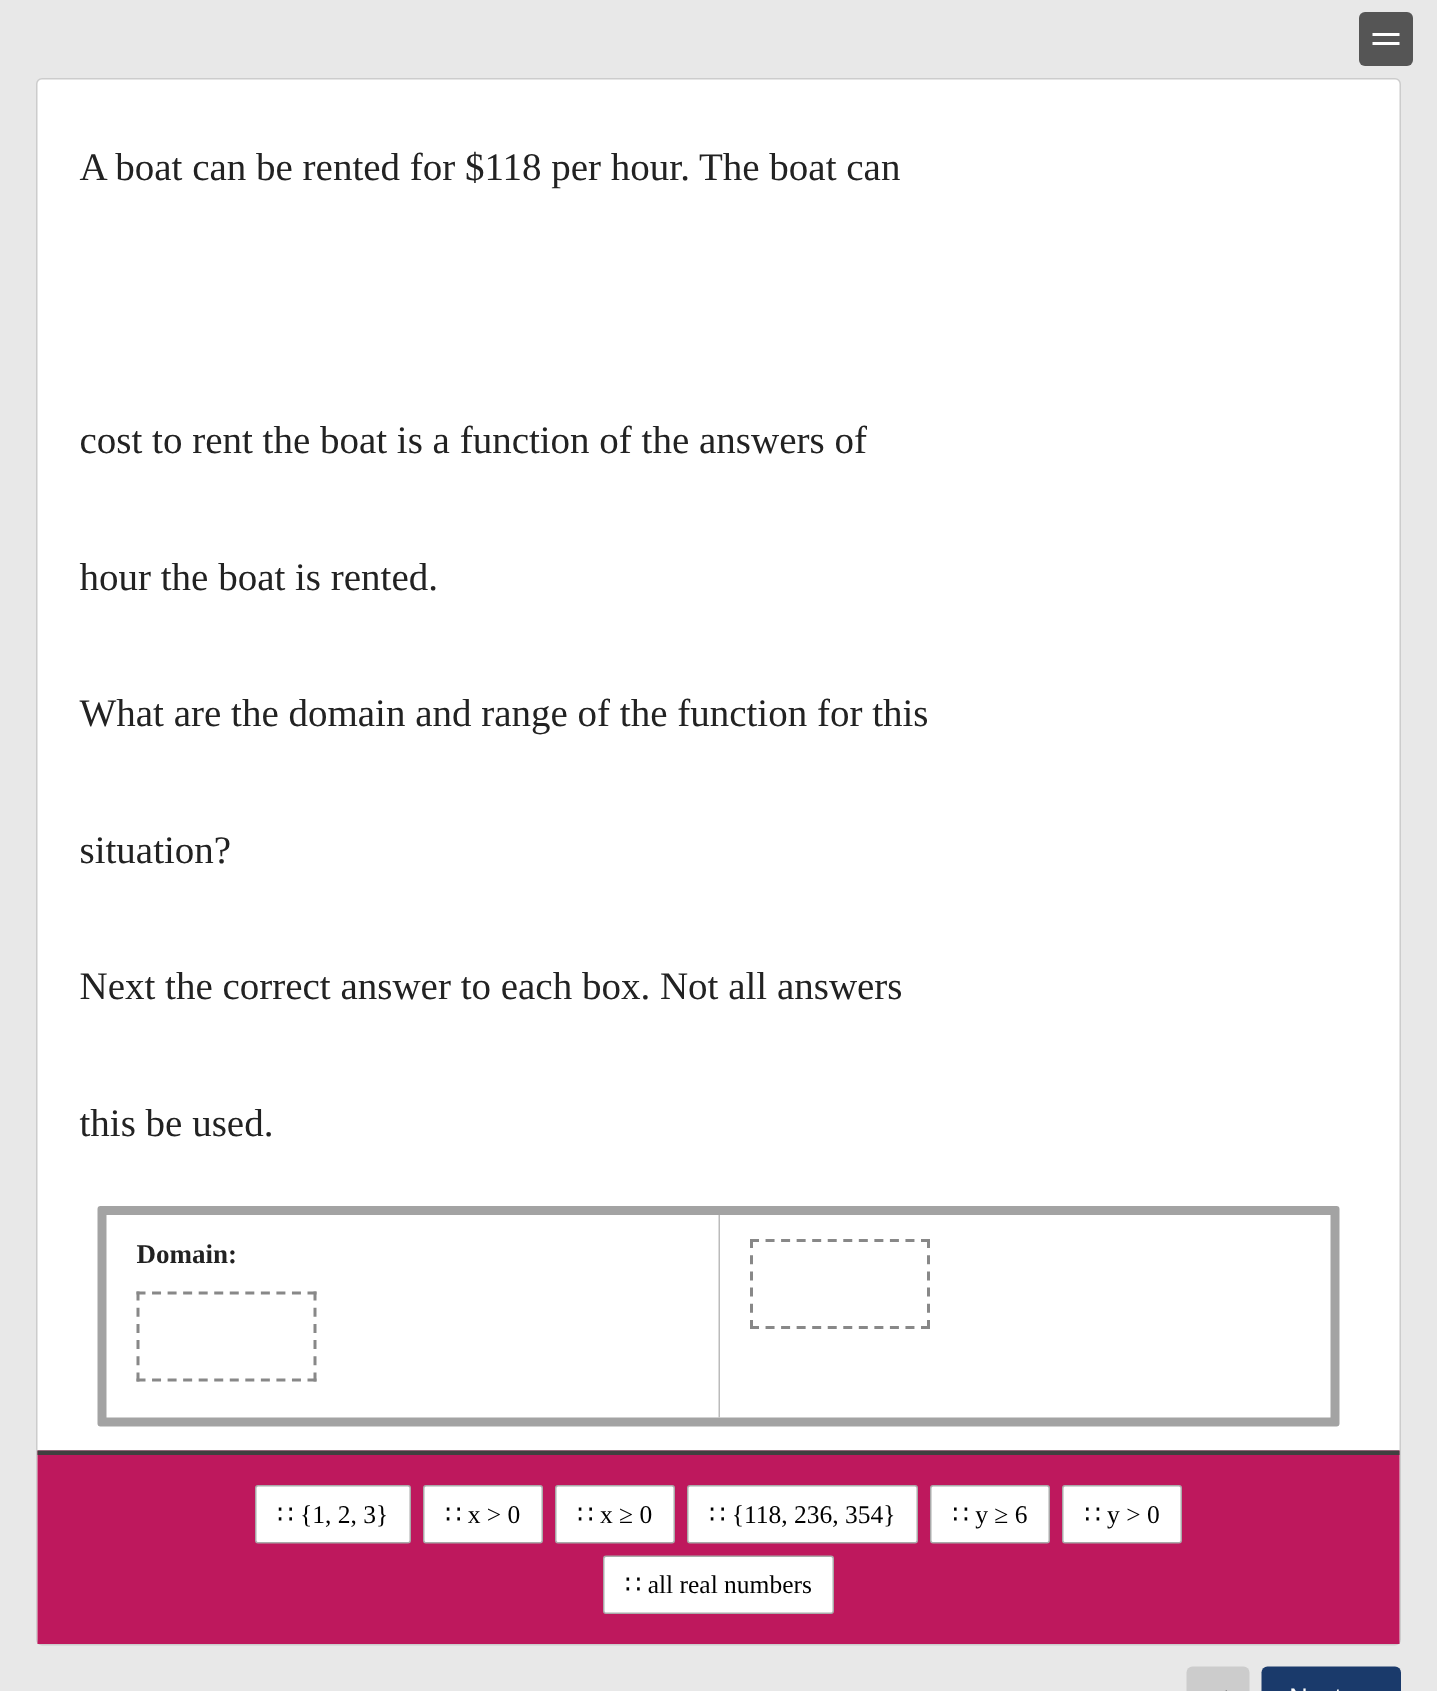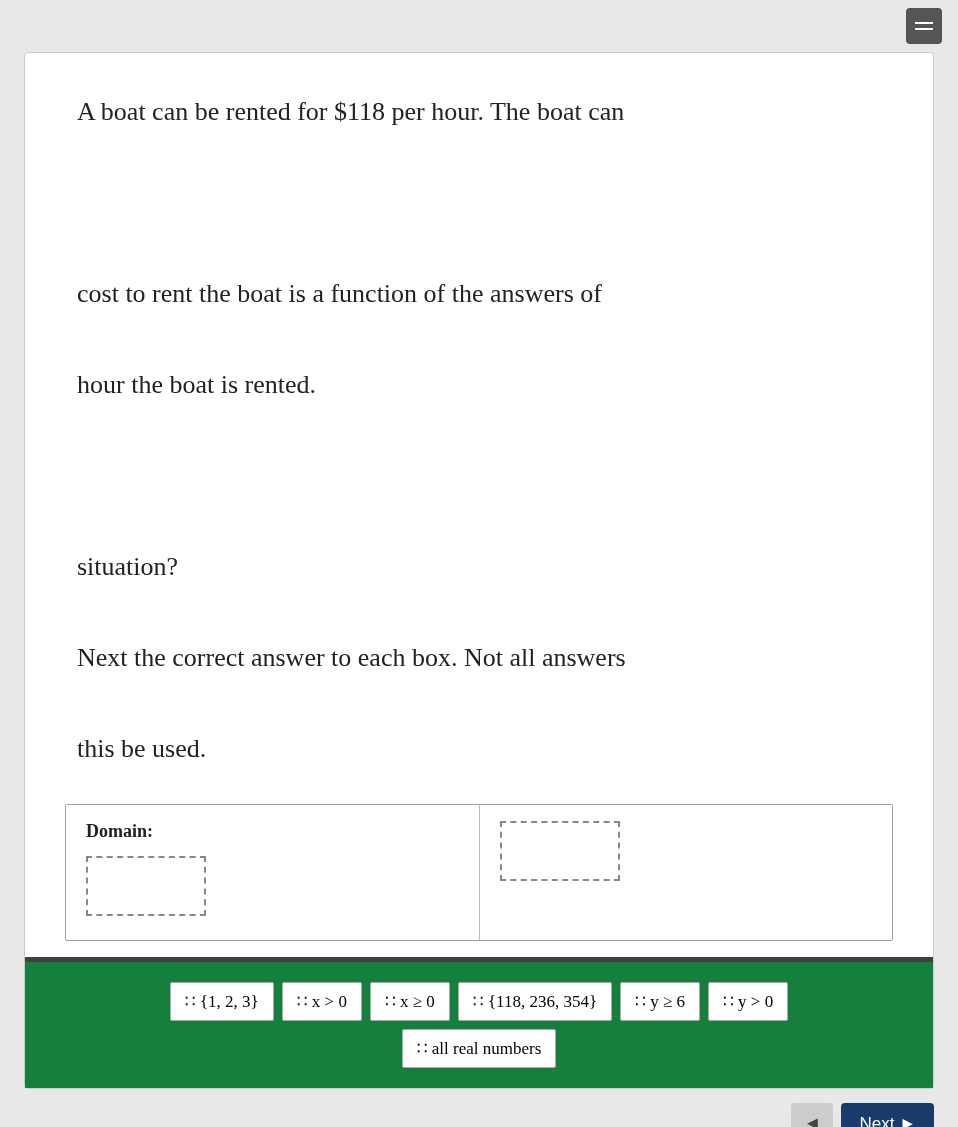--- a/index.html
+++ b/index.html
@@ -56,7 +56,7 @@
     }
 
     .question-section {
-      padding: 36px 40px 32px 52px;
+      padding: 36px 40px 32px 28px;
     }
 
     .question-text {

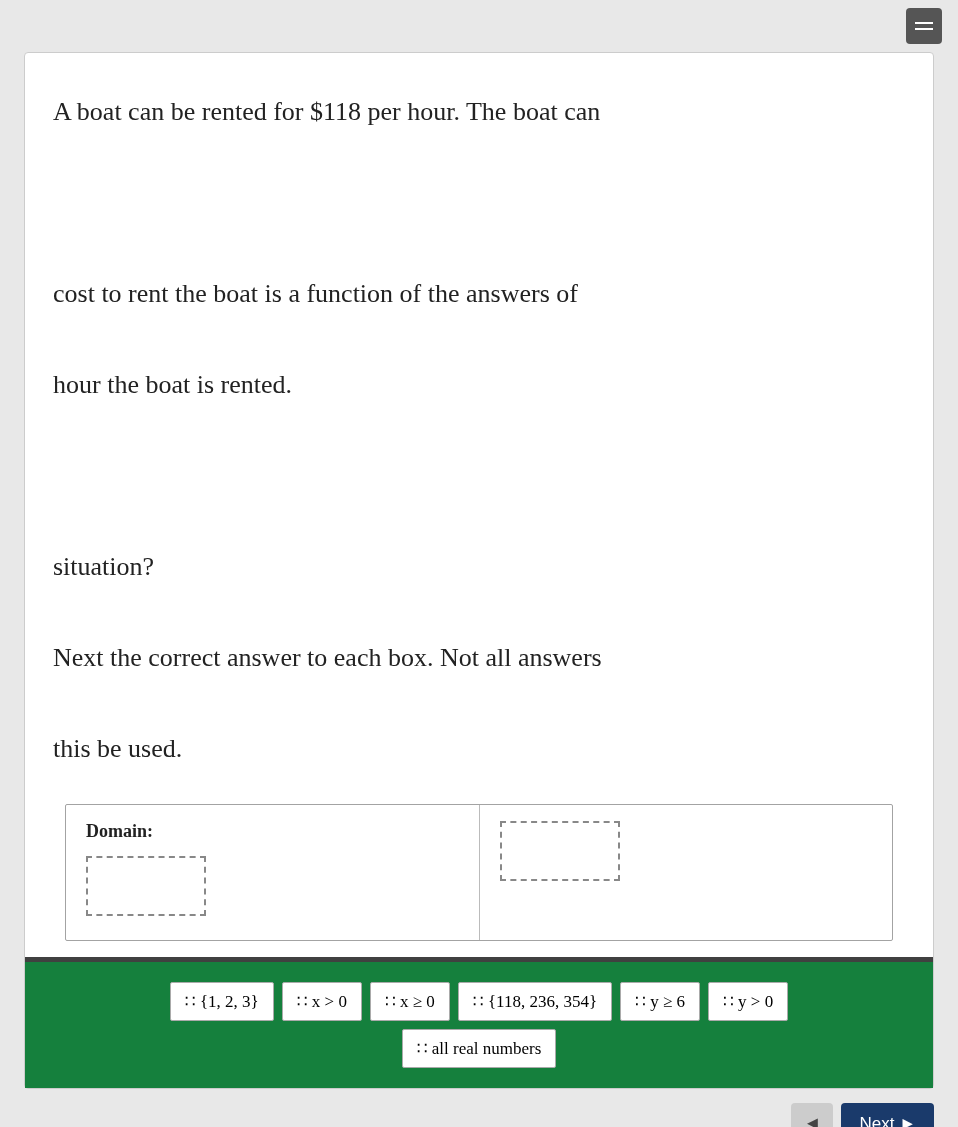--- a/index.html
+++ b/index.html
@@ -189,7 +189,7 @@
       <br><br>
       <span>cost to rent the boat is a function of the answers of</span><br><br>
       <span>hour the boat is rented.</span><br><br>
-      <br><br>
+      <span>What are the domain and range of the function for this</span><br><br>
       <span>situation?</span><br><br>
       <span>Next the correct answer to each box. Not all answers</span><br><br>
       <span>this be used.</span>

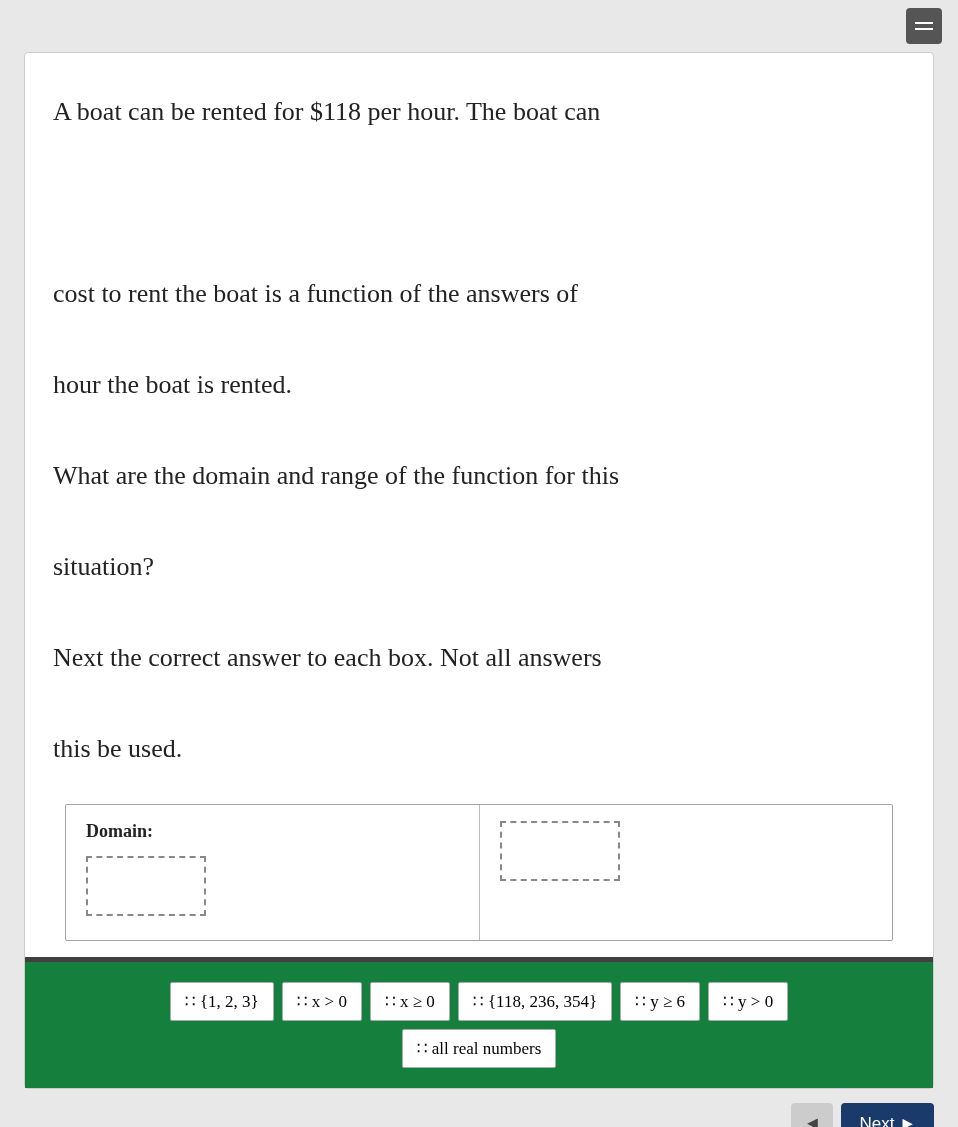--- a/index.html
+++ b/index.html
@@ -66,7 +66,7 @@
     }
 
     .answer-box-section {
-      border: 1px solid #a3a3a3;
+      border: 6px solid #a3a3a3;
       margin: 0 40px 0 40px;
       border-radius: 2px;
     }

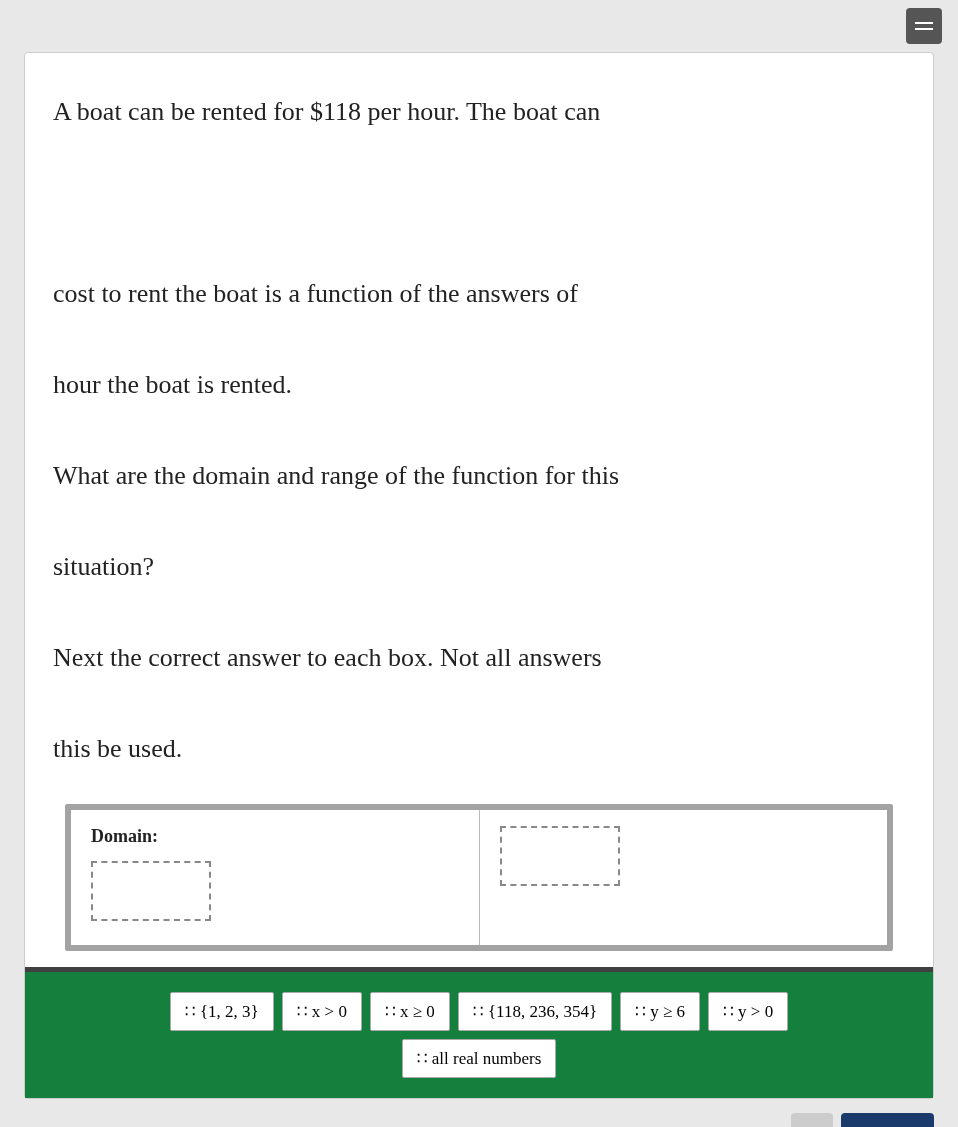--- a/index.html
+++ b/index.html
@@ -101,8 +101,8 @@
     }
 
     .answer-choices-section {
-      background: #15803d;
-      border-top: 5px solid #404040;
+      background: #be185d;
+      border-top: 3px solid #404040;
       padding: 20px 24px;
       margin-top: 16px;
     }

